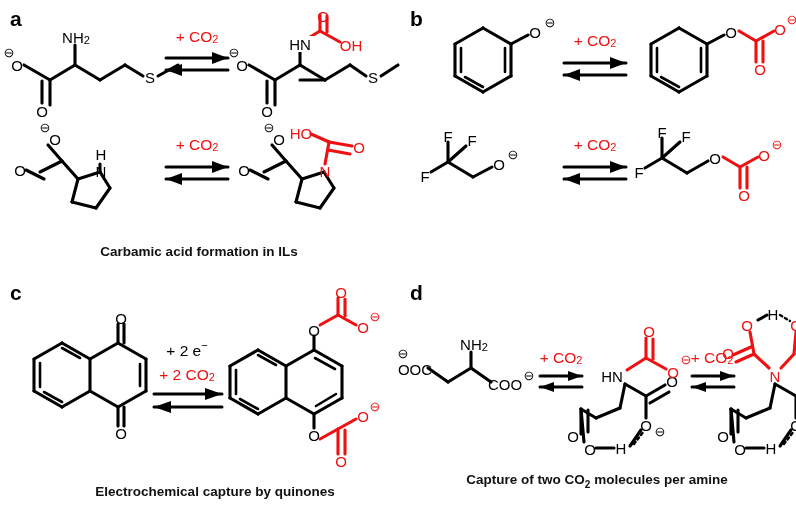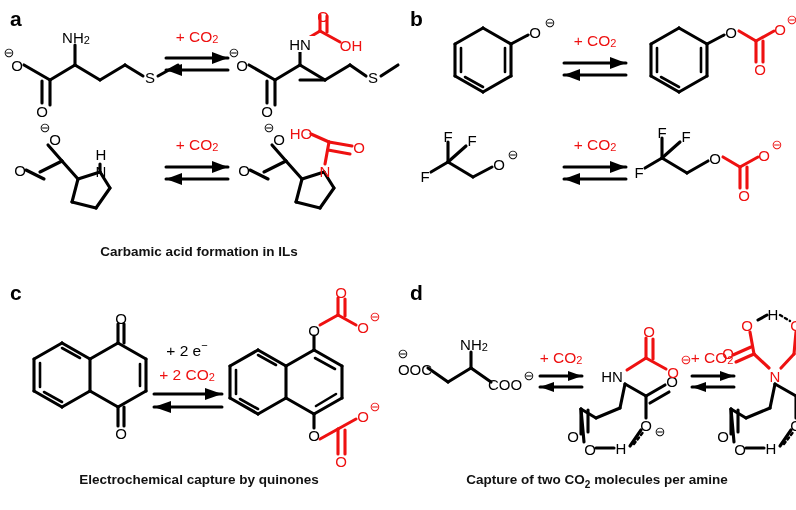--- a/index.html
+++ b/index.html
@@ -314,7 +314,7 @@
       </g>
     </svg>
 
-    <div class="caption" style="left:0;top:190px;width:398px;">Electrochemical capture by quinones</div>
+    <div class="caption" style="left:0;top:202px;width:398px;padding-left:16px;">Electrochemical capture by quinones</div>
   </div>
 
   <div class="panel" style="left:398px;top:282px;width:398px;height:228px;">

